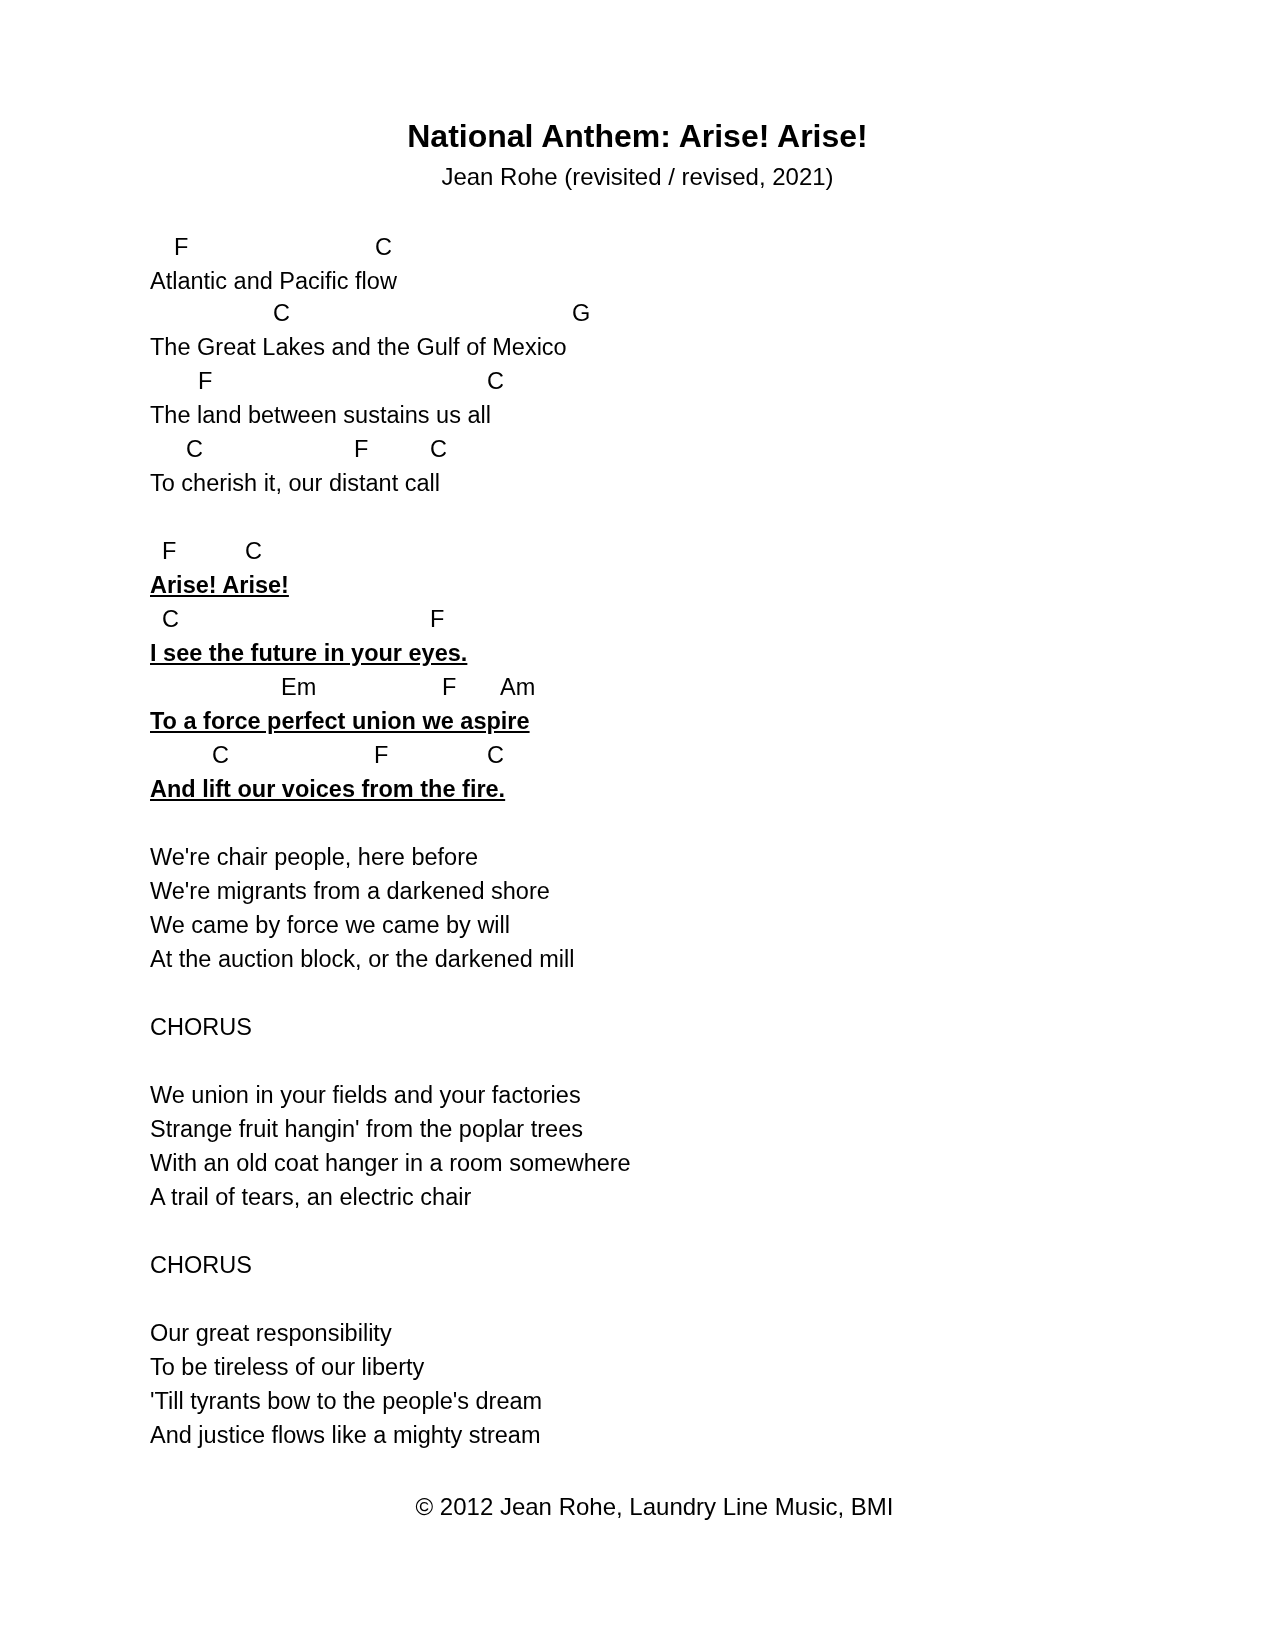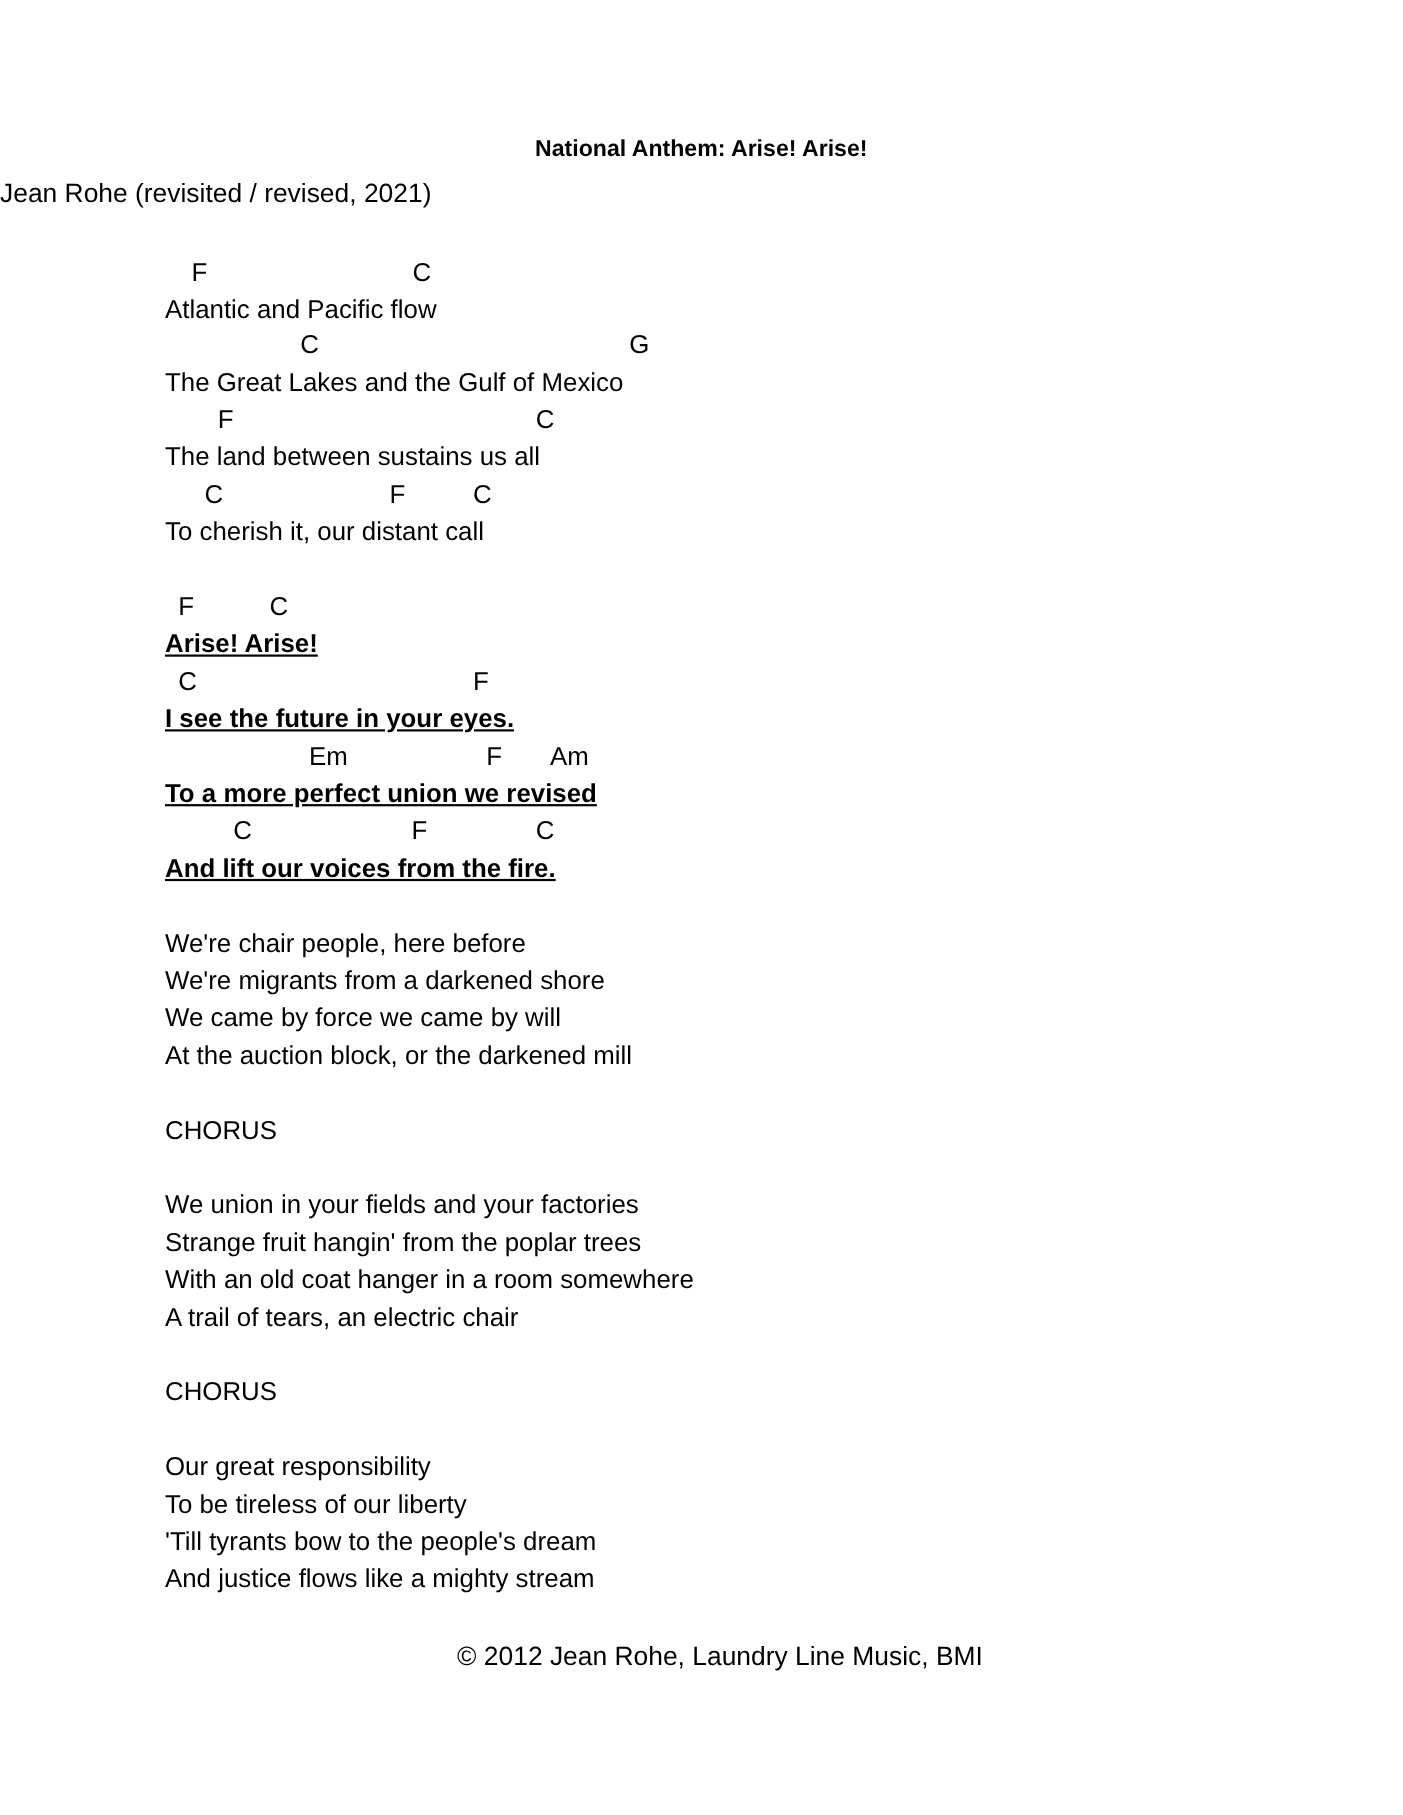--- a/index.html
+++ b/index.html
@@ -6,7 +6,7 @@
   body { width: 1275px; height: 1650px; position: relative; overflow: hidden;
          font-family: "Liberation Sans", "DejaVu Sans", sans-serif; color: #000; }
   .title { position: absolute; top: 116px; left: 0; width: 1275px; text-align: center;
-           font-weight: bold; font-size: 21px; line-height: 40px; }
+           font-weight: bold; font-size: 32px; line-height: 40px; }
   .subtitle { position: absolute; top: 162px; left: 0; width: 1275px; 
               font-size: 24px; line-height: 30px; }
   .line { position: absolute; left: 150px; font-size: 23.5px; line-height: 30px; white-space: pre; }

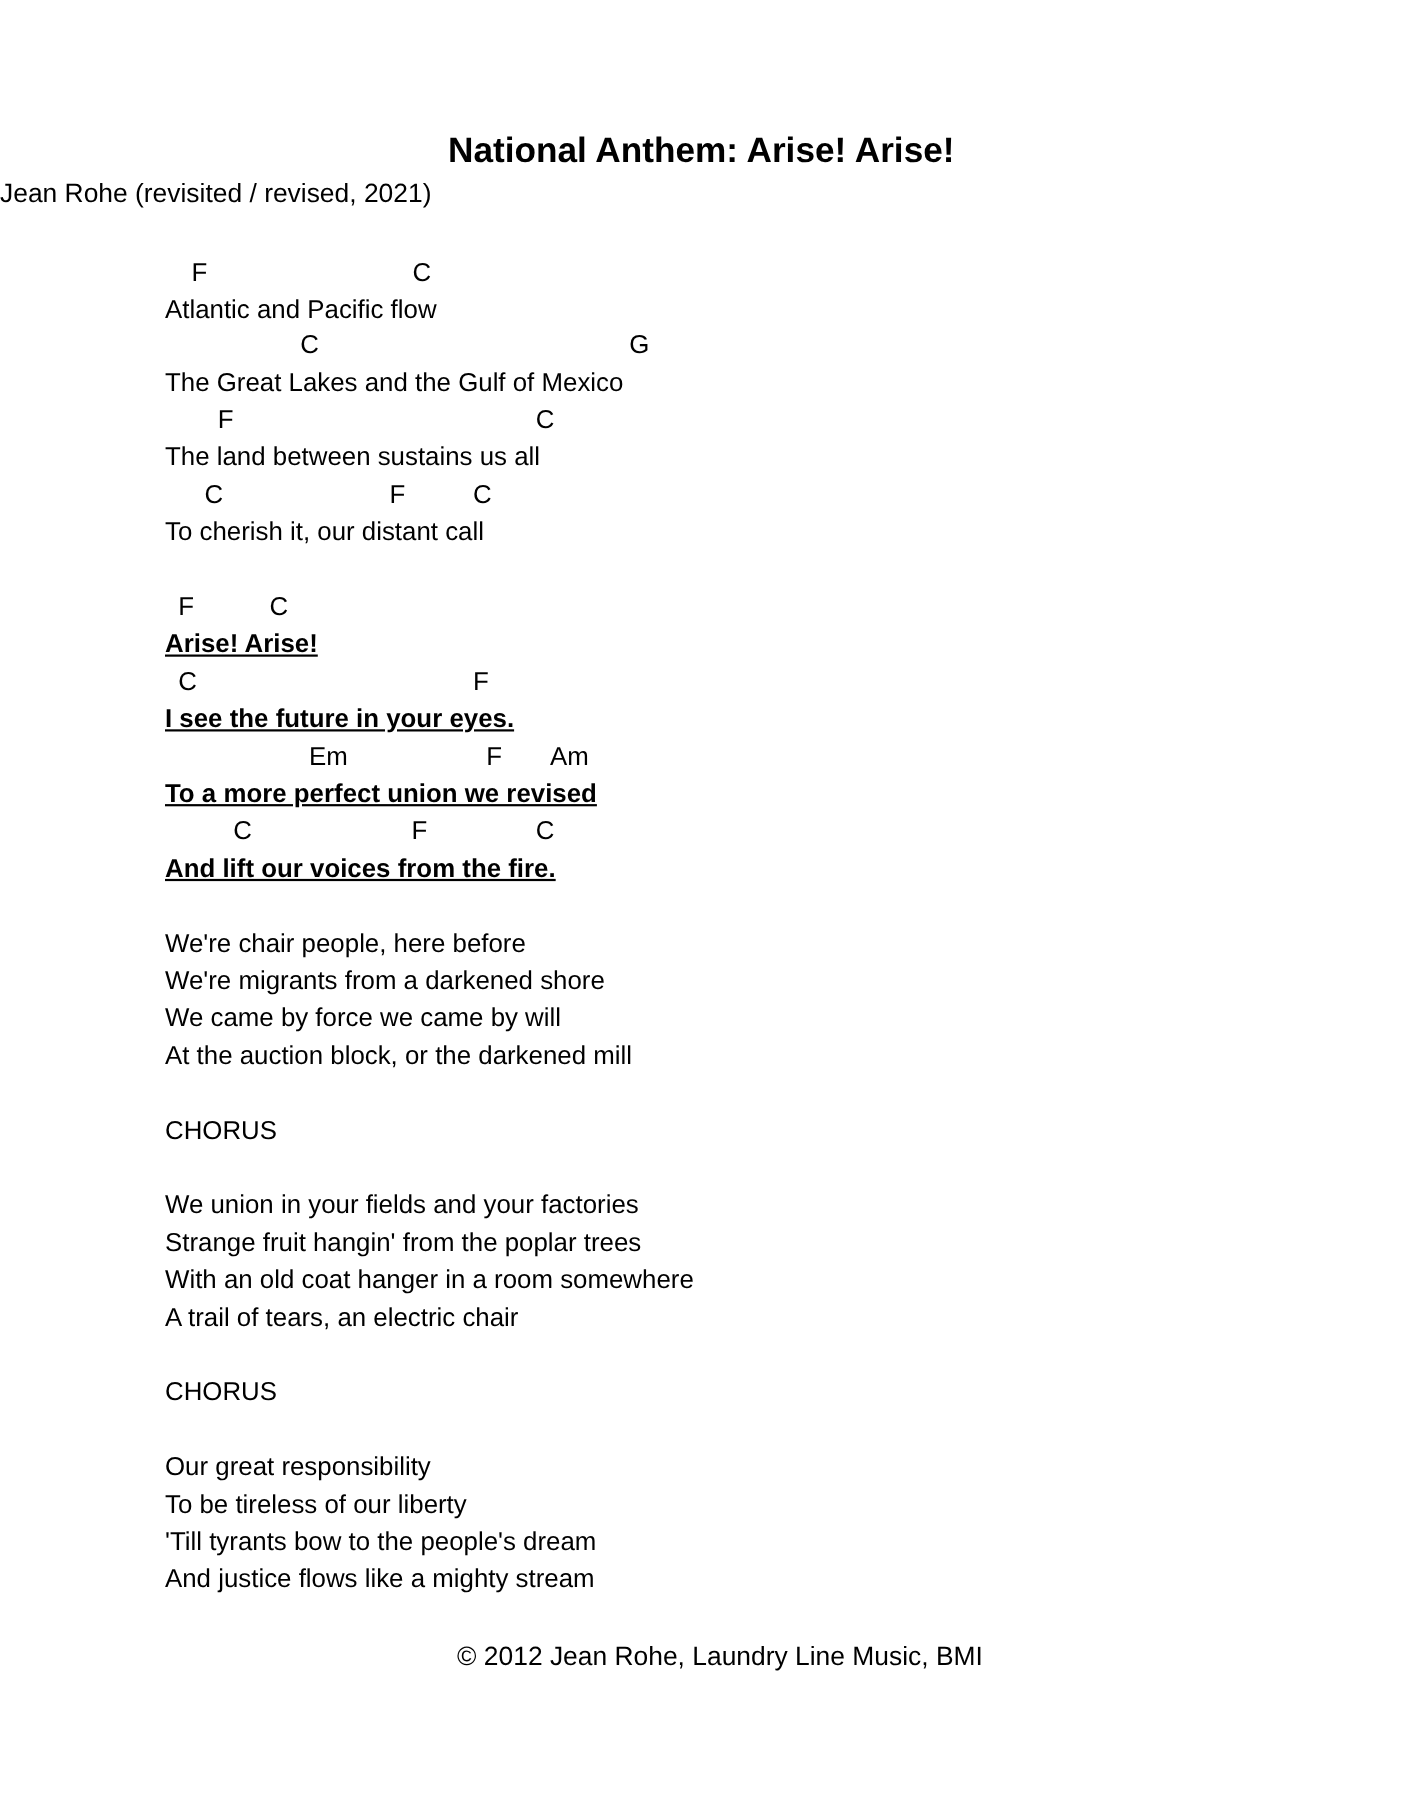--- a/index.html
+++ b/index.html
@@ -7,7 +7,7 @@
          font-family: "Liberation Sans", "DejaVu Sans", sans-serif; color: #000; }
   .title { position: absolute; top: 116px; left: 0; width: 1275px; text-align: center;
            font-weight: bold; font-size: 32px; line-height: 40px; }
-  .subtitle { position: absolute; top: 162px; left: 0; width: 1275px; 
+  .subtitle { position: absolute; top: 162px; left: 0; width: 1275px; text-align: center;
               font-size: 24px; line-height: 30px; }
   .line { position: absolute; left: 150px; font-size: 23.5px; line-height: 30px; white-space: pre; }
   .bold { font-weight: bold; text-decoration: underline; }

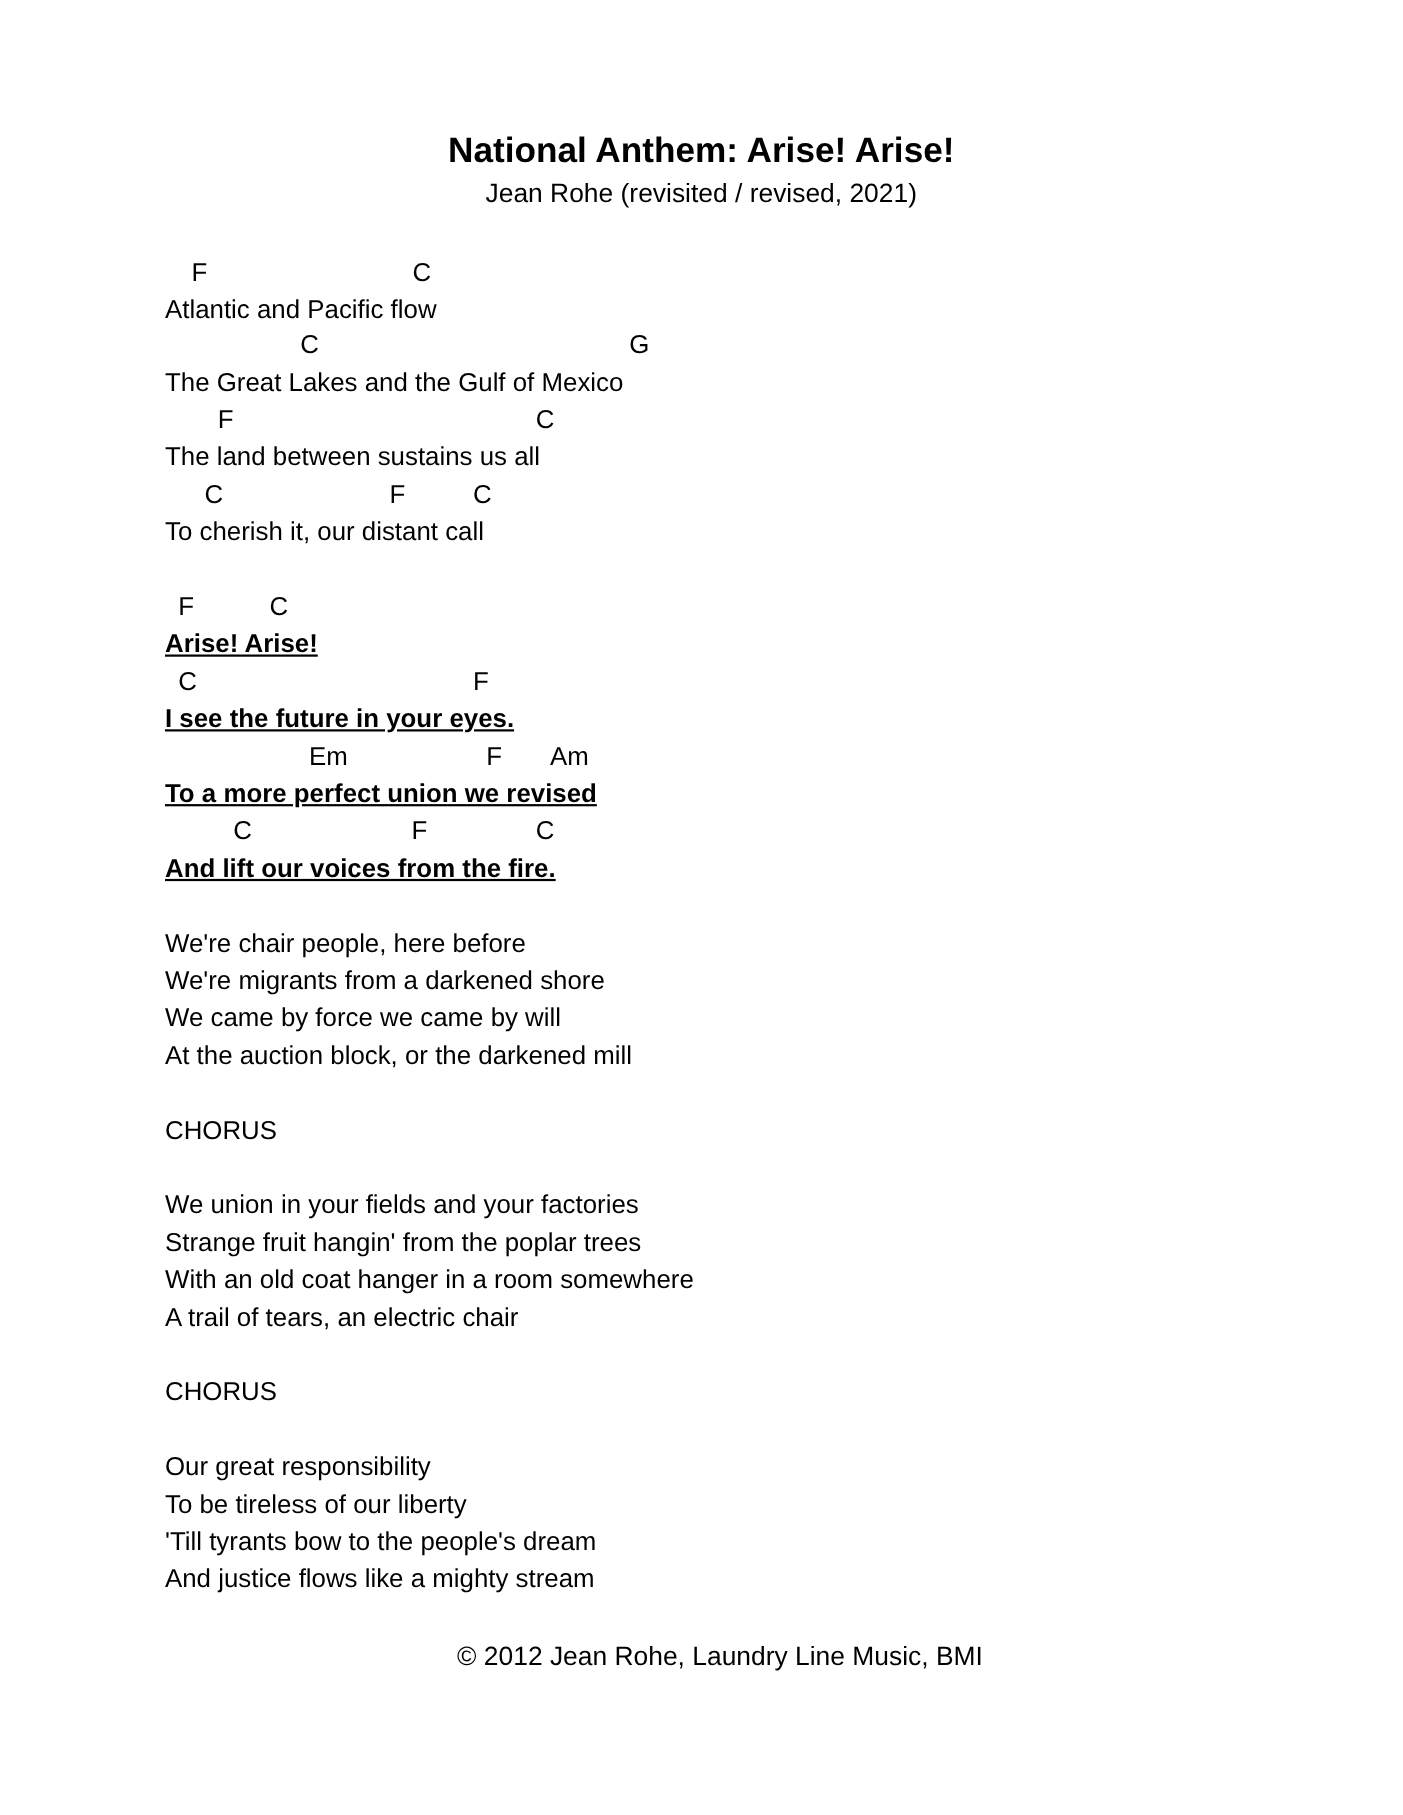--- a/index.html
+++ b/index.html
@@ -52,7 +52,7 @@
   <span class="chord" style="top:672px;left:281px">Em</span>
   <span class="chord" style="top:672px;left:442px">F</span>
   <span class="chord" style="top:672px;left:500px">Am</span>
-  <div class="line bold" style="top:706px">To a more perfect union we revised</div>
+  <div class="line bold" style="top:706px">To a force perfect union we aspire</div>
 
   <span class="chord" style="top:740px;left:212px">C</span>
   <span class="chord" style="top:740px;left:374px">F</span>

